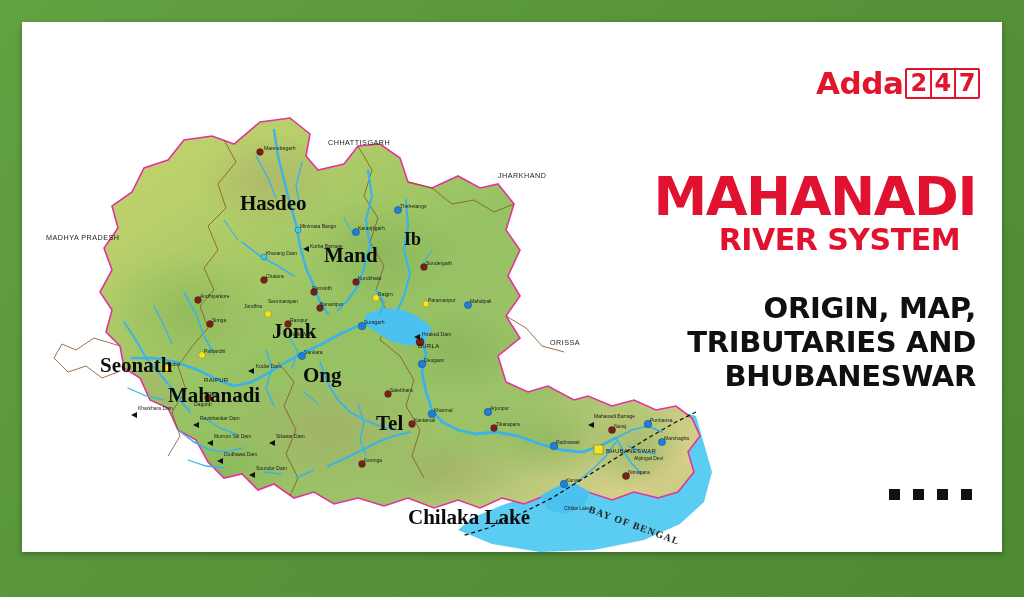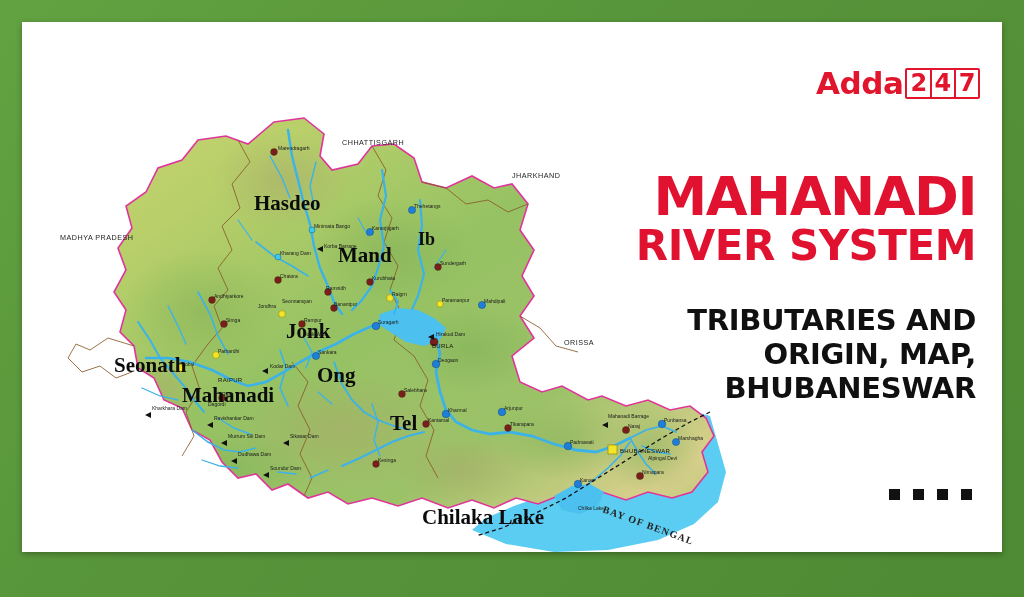--- a/index.html
+++ b/index.html
@@ -74,7 +74,7 @@
 
   
   .mapwrap{
-    position:absolute;left:20px;top:78px;width:700px;height:470px;
+    position:absolute;left:6px;top:78px;width:700px;height:470px;
   }
   .mapwrap svg{display:block;width:100%;height:100%;}
 

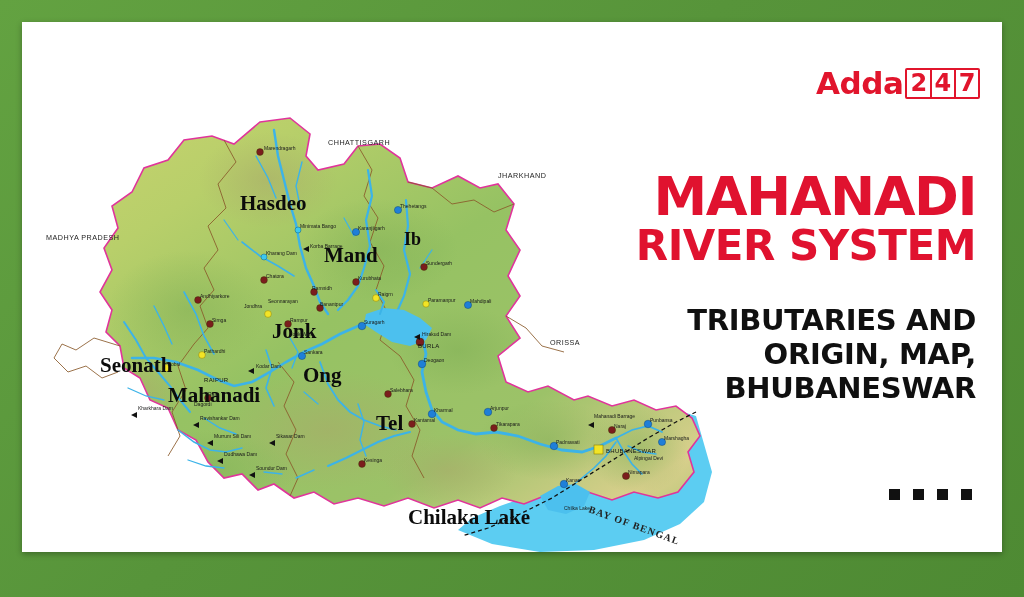--- a/index.html
+++ b/index.html
@@ -56,9 +56,9 @@
   }
   .title-sub{
     font-family:"DejaVu Sans", sans-serif;
-    font-size:42px;line-height:1.0;font-weight:bold;
+    font-size:30px;line-height:1.0;font-weight:bold;
     color:#e0122f;letter-spacing:-.5px;
-    white-space:nowrap;margin:2px 0 0 0;
+    white-space:nowrap;margin:2px 16px 0 0;
   }
   .subtitle{
     margin-top:36px;

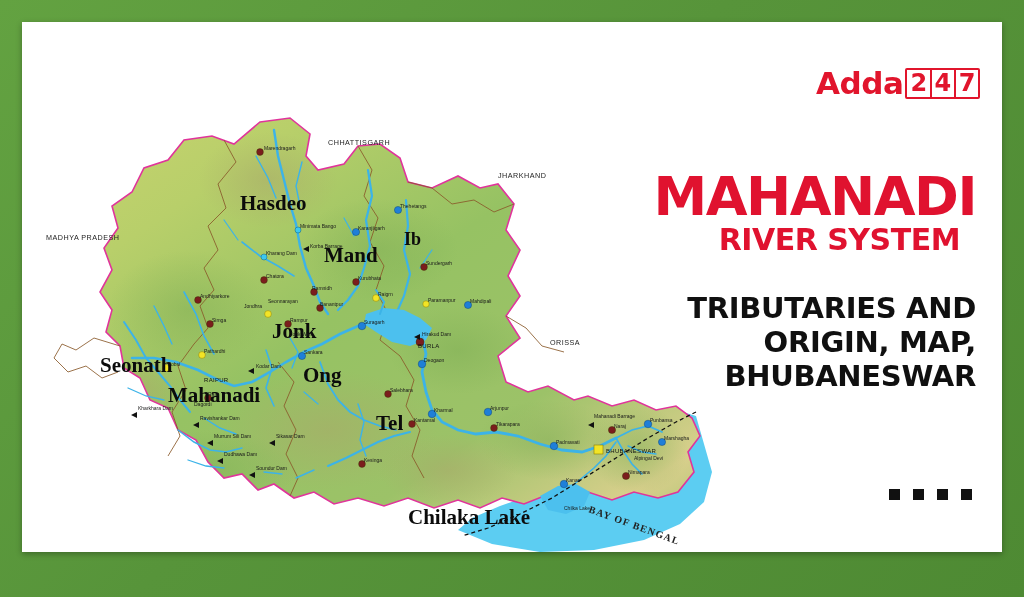--- a/index.html
+++ b/index.html
@@ -387,8 +387,8 @@
       <h1 class="title-main">MAHANADI</h1>
       <h2 class="title-sub">RIVER SYSTEM</h2>
       <div class="subtitle">
+        <div>ORIGIN, MAP,</div>
         <div>TRIBUTARIES AND</div>
-        <div>ORIGIN, MAP,</div>
         <div>BHUBANESWAR</div>
       </div>
     </div>

